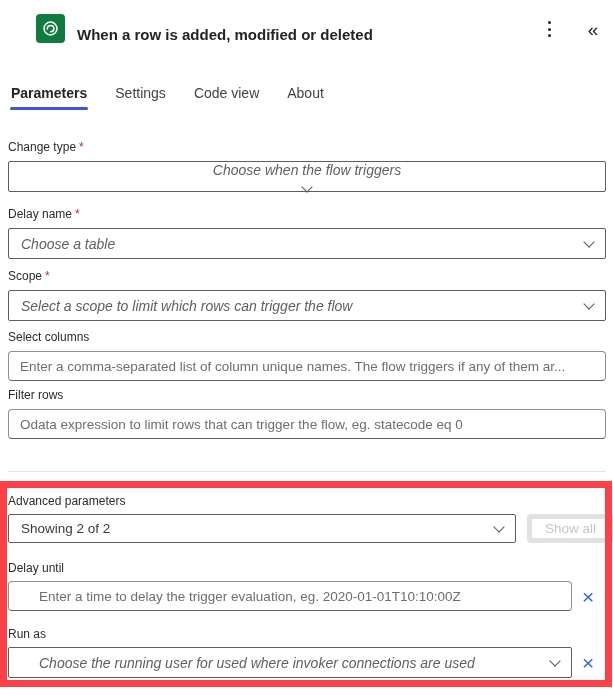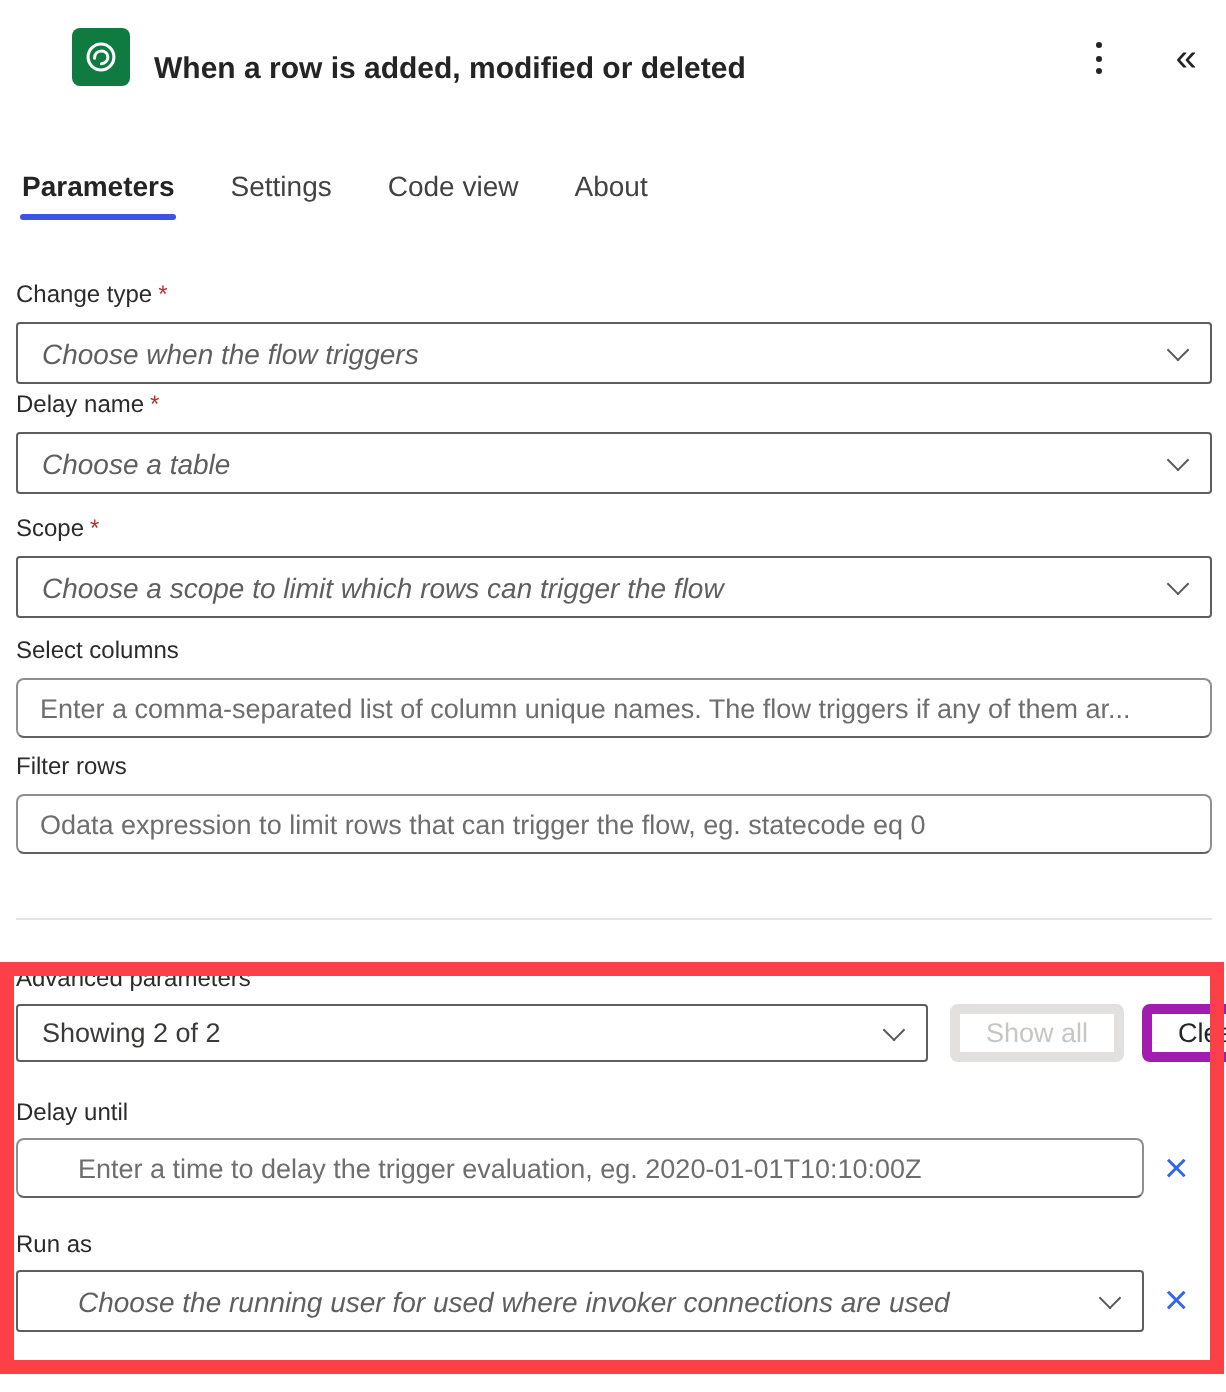--- a/index.html
+++ b/index.html
@@ -51,7 +51,7 @@
     border-radius:4px;padding:0 11px;font-size:13.5px;font-family:inherit;color:#242424;background:#fff;
   }
   .text-input::placeholder{color:#6e6e6e;opacity:1;}
-  .m1{margin-bottom:2px;} .m2{margin-bottom:9px;justify-content:center;} .m3{margin-bottom:8px;} .m4{margin-bottom:6px;}
+  .m1{margin-bottom:14px;flex-direction:column;} .m2{margin-bottom:9px;justify-content:center;} .m3{margin-bottom:8px;} .m4{margin-bottom:6px;}
   .divider{height:1px;background:#e3e3e3;margin-top:32px;margin-bottom:21px;}
   
   .adv-row{display:flex;align-items:center;margin-top:4px;}

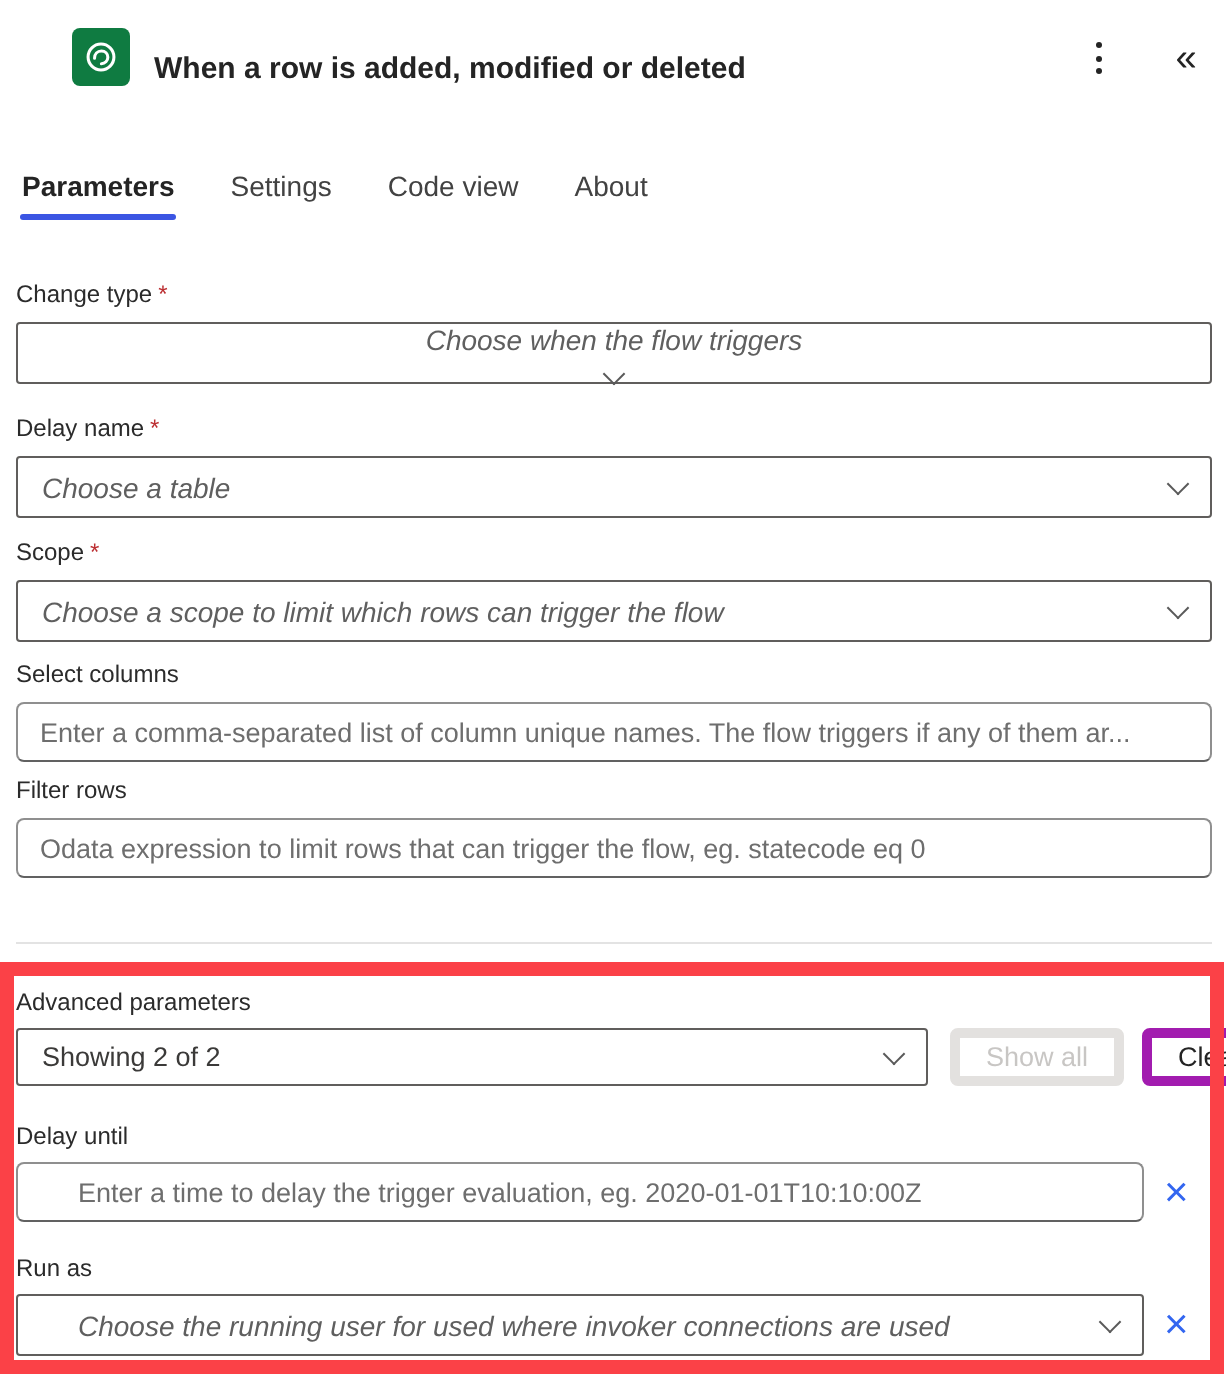--- a/index.html
+++ b/index.html
@@ -124,7 +124,7 @@
     <span>Scope</span><span class="req">*</span>
   </div>
   <div class="dropdown m3">
-    <span class="ph">Choose a scope to limit which rows can trigger the flow</span>
+    <span class="ph">Select a scope to limit which rows can trigger the flow</span>
     <span class="chev"></span>
   </div>
 

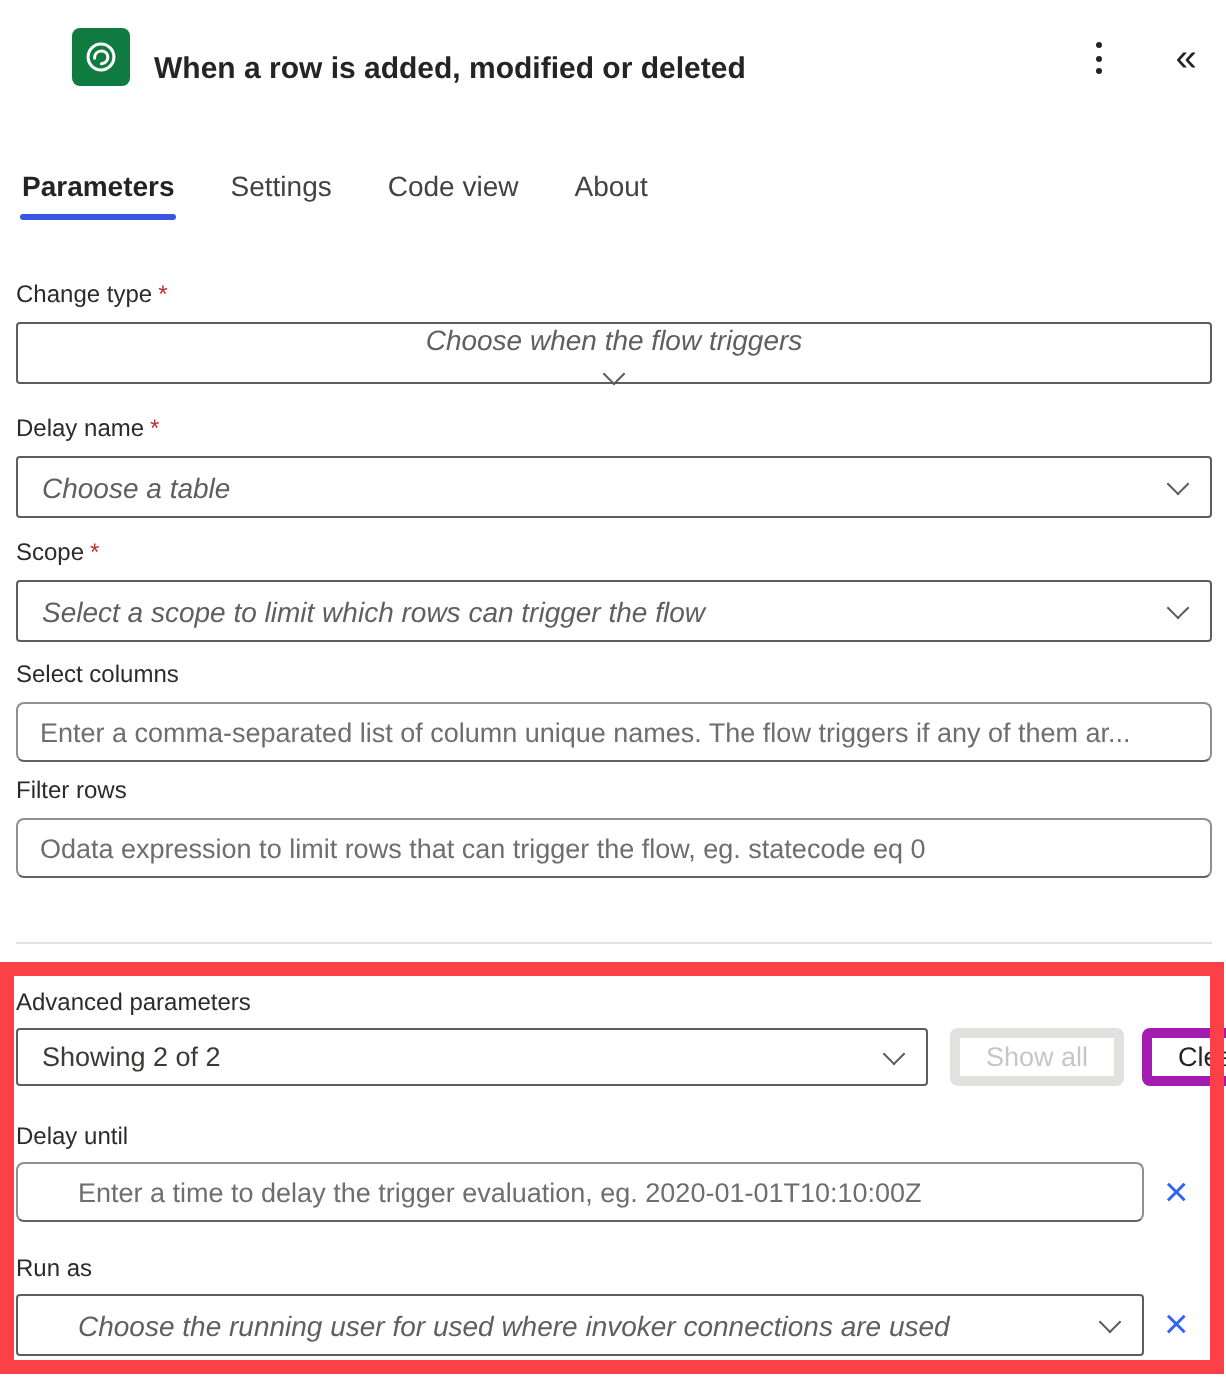--- a/index.html
+++ b/index.html
@@ -55,7 +55,7 @@
   .divider{height:1px;background:#e3e3e3;margin-top:32px;margin-bottom:21px;}
   
   .adv-row{display:flex;align-items:center;margin-top:4px;}
-  .adv-dropdown{width:456px;height:29px;flex:0 0 auto;}
+  .adv-dropdown{width:508px;height:29px;flex:0 0 auto;}
   .btn{height:29px;padding:0 13px;border:5px solid #a21caf;border-radius:4px;background:#fff;
     font-size:13.5px;color:#242424;font-family:inherit;cursor:pointer;white-space:nowrap;}
   .btn.show-all{margin-left:11px;color:#c8c6c4;border-color:#e3e1df;cursor:default;}

